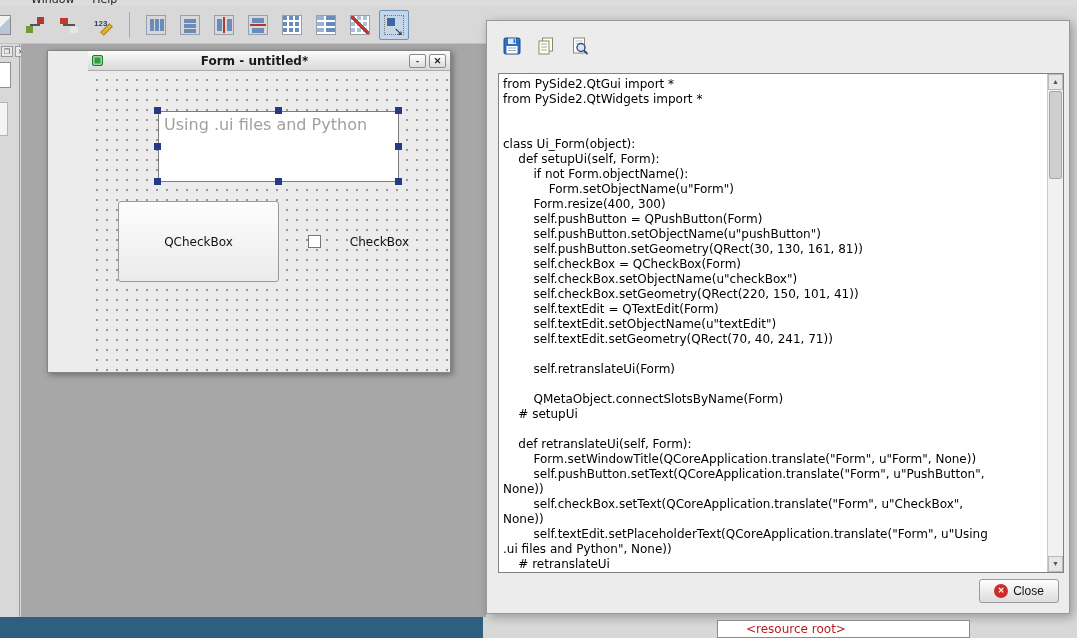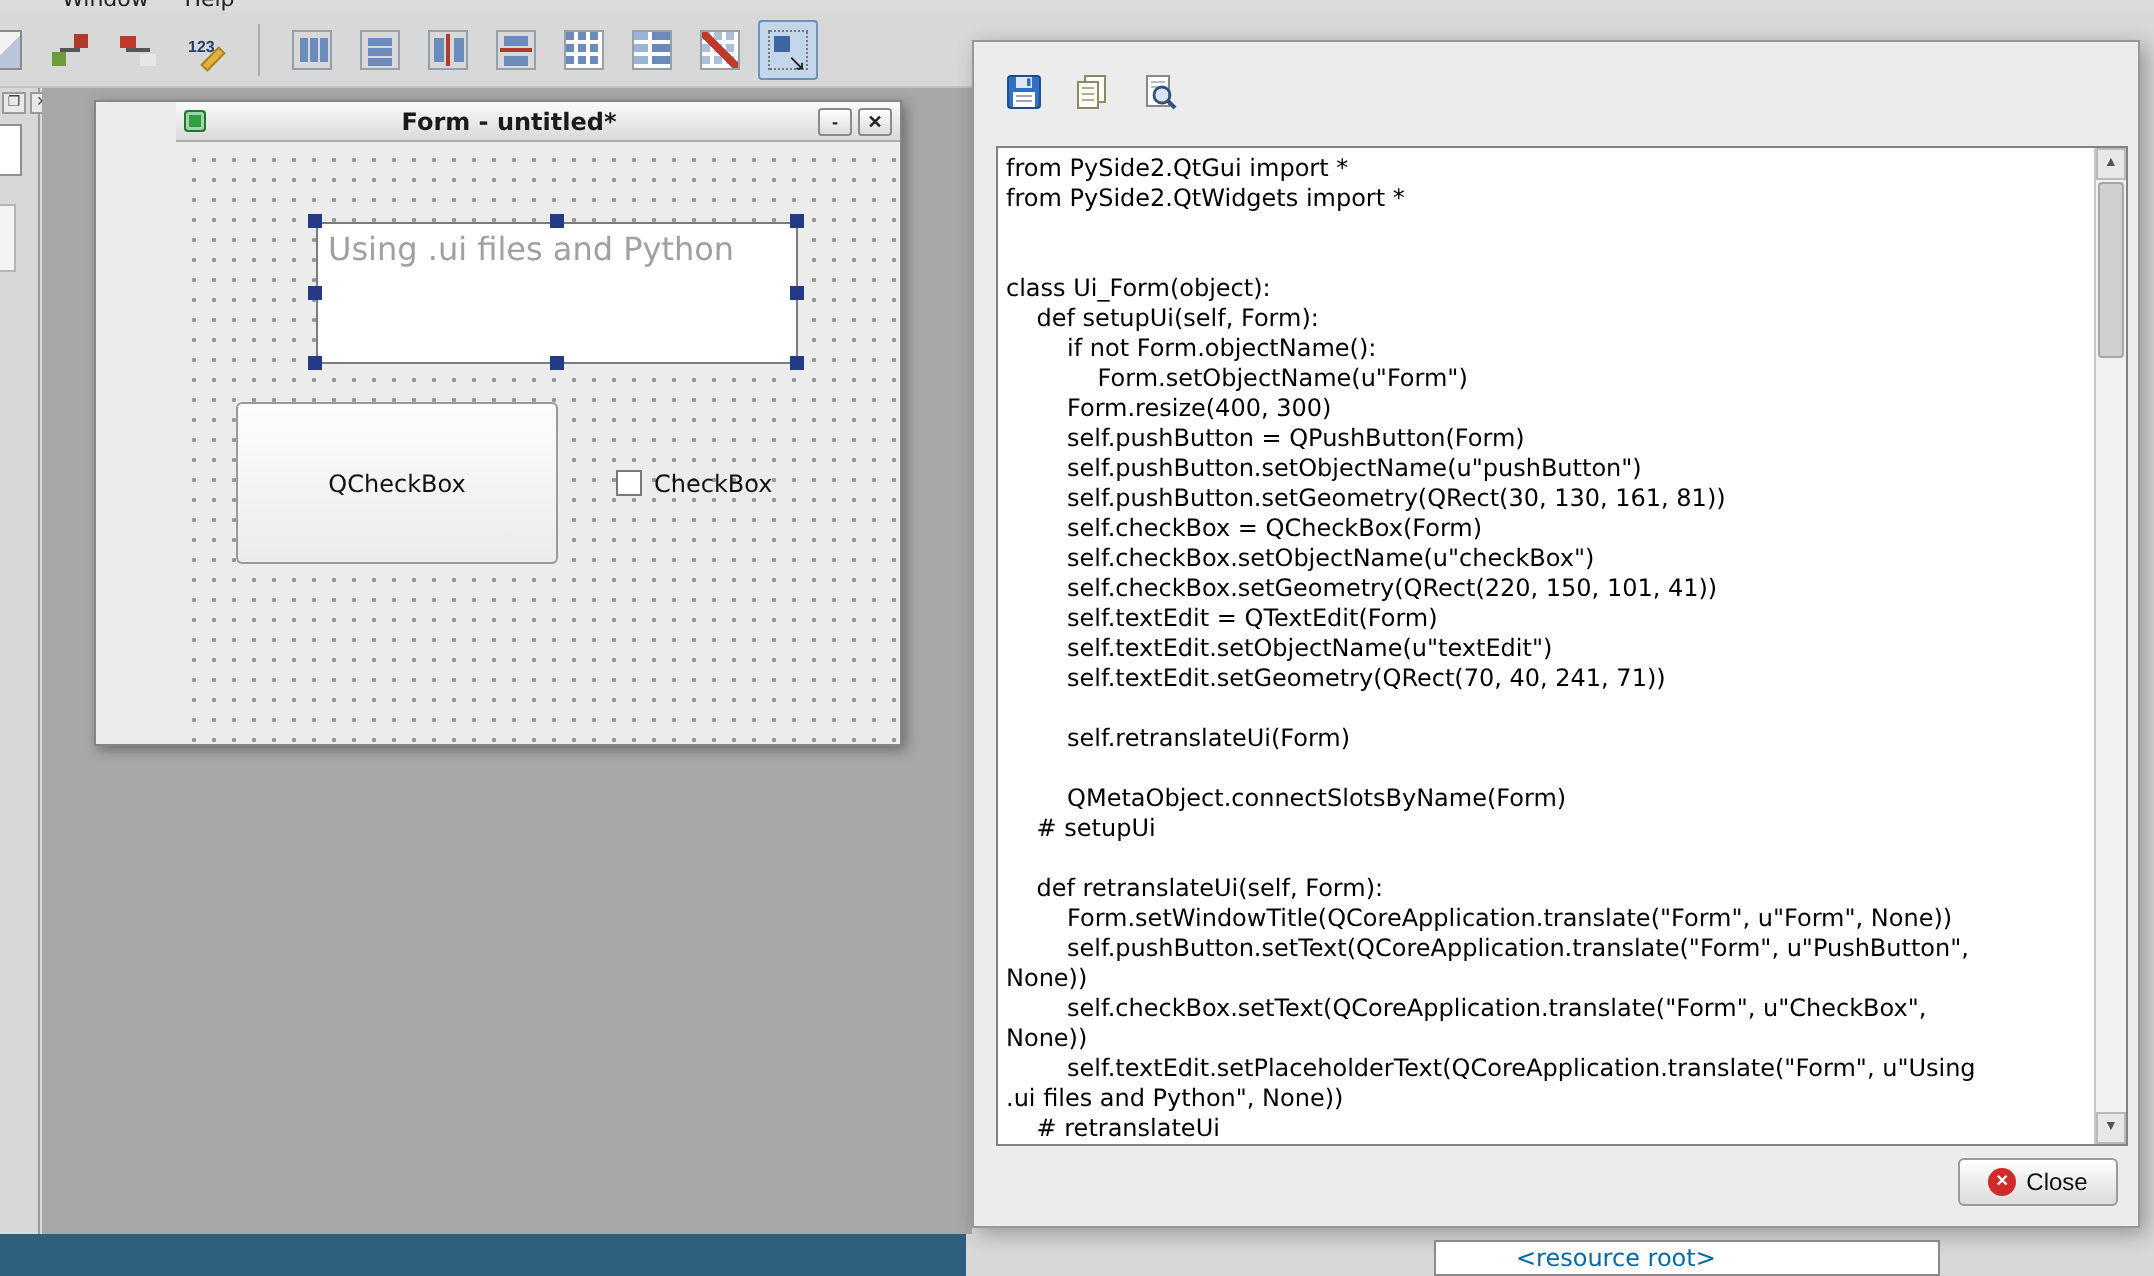--- a/index.html
+++ b/index.html
@@ -92,7 +92,7 @@
   .pb { position:absolute; left:30px; top:130px; width:161px; height:81px;
         background:linear-gradient(#fdfdfd,#ebebeb); border:1px solid #9a9a9a; border-radius:3px;
         display:flex; align-items:center; justify-content:center; font-size:12px; color:#111; }
-  .cb { position:absolute; left:220px; top:150px; width:101px; height:41px; display:flex; align-items:center; }
+  .cb { position:absolute; left:220px; top:150px; width:101px; height:41px; display:flex; align-items:center;justify-content:space-between; }
   .cbbox { width:13px; height:13px; background:#fff; border:1px solid #777; margin-right:6px; flex:0 0 auto; }
 
   

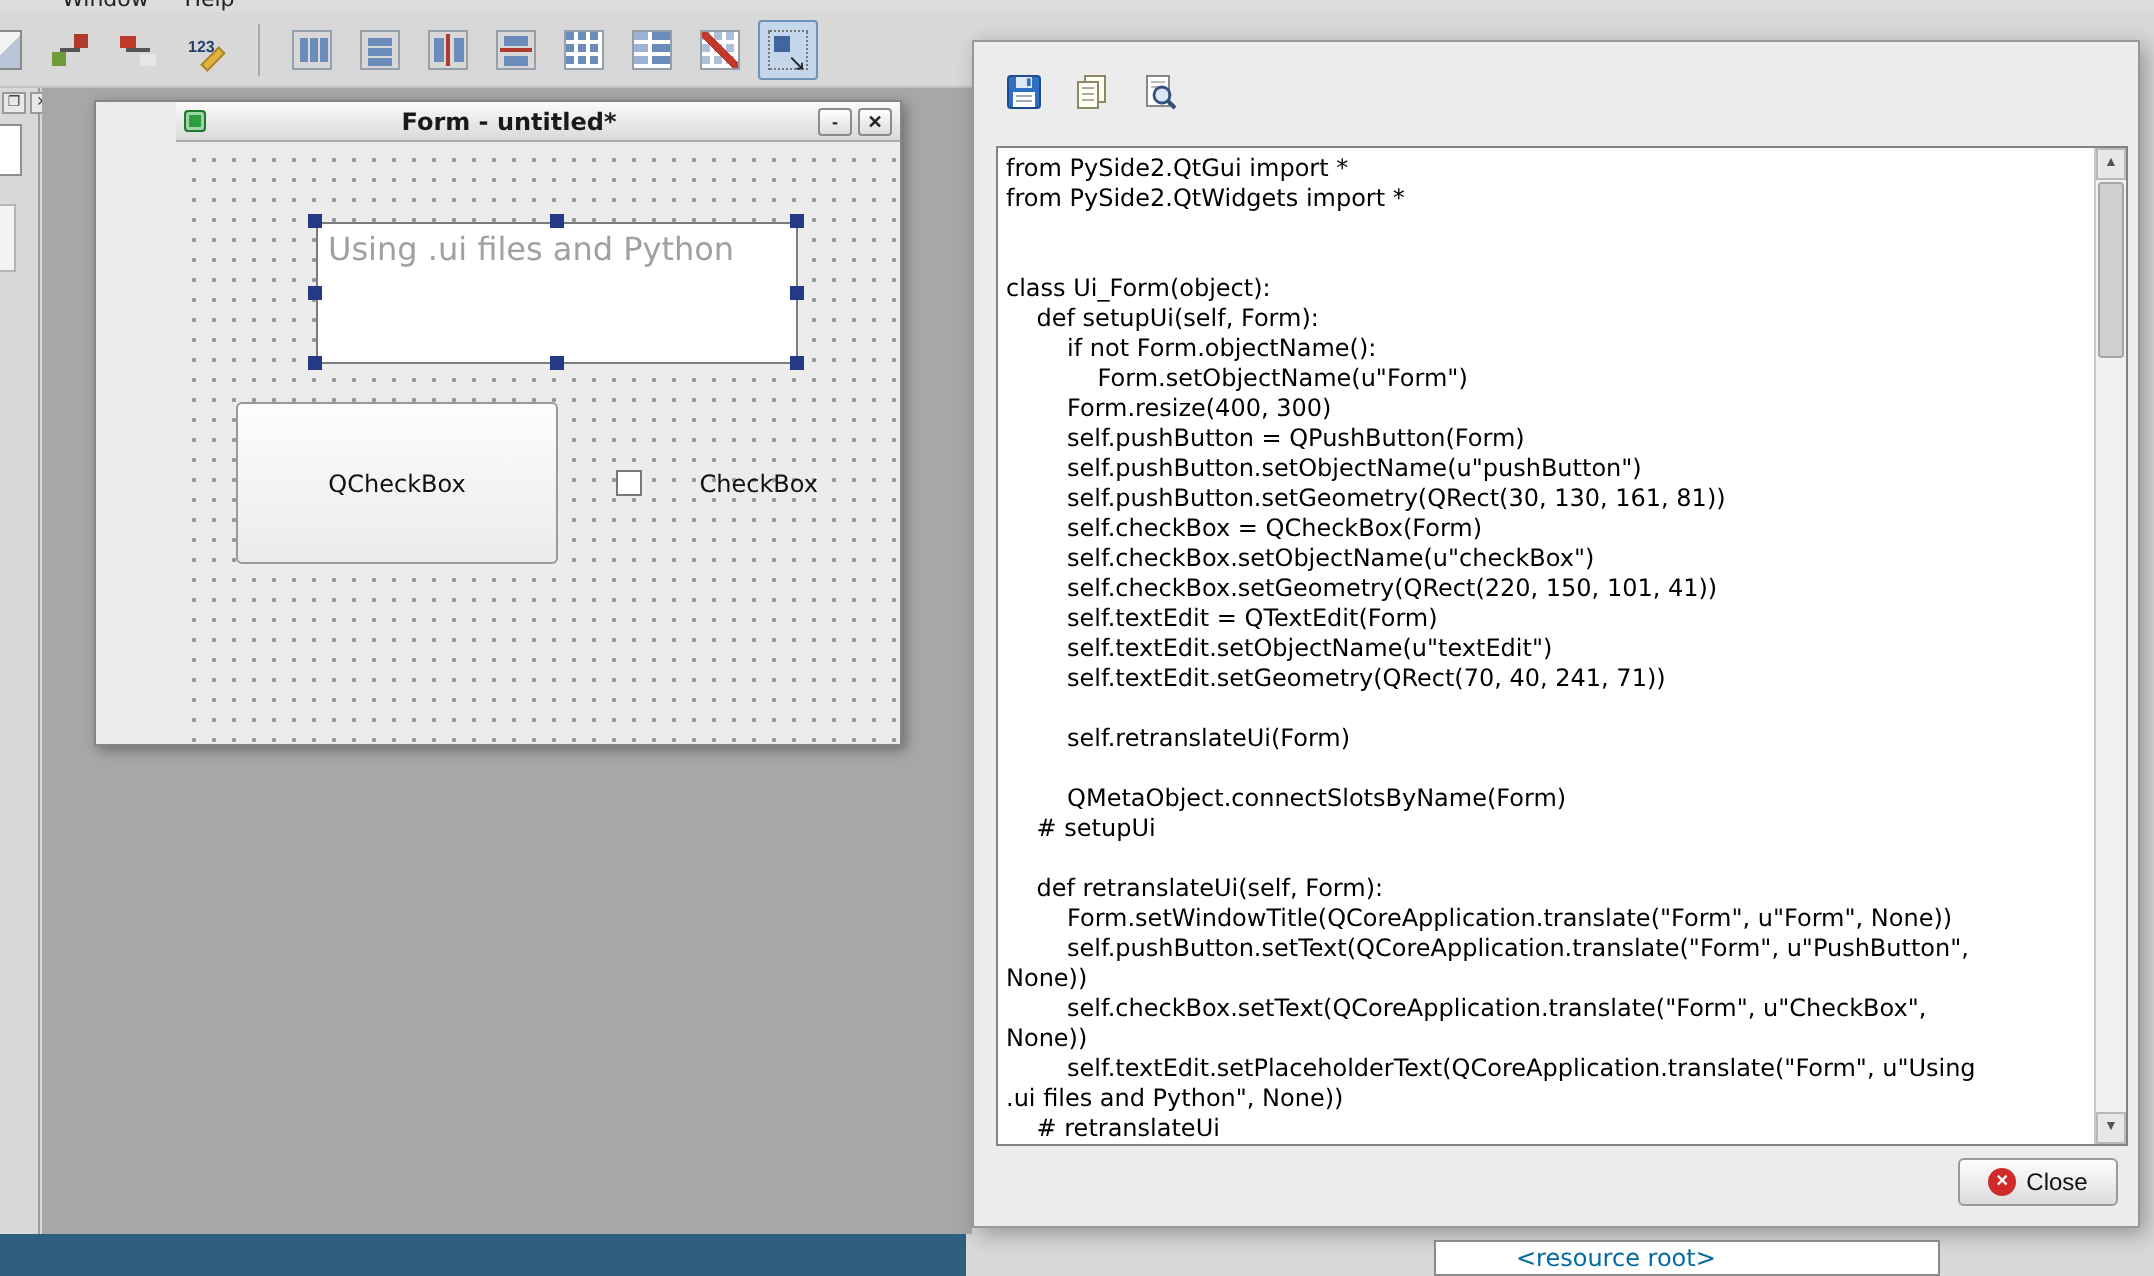--- a/index.html
+++ b/index.html
@@ -119,7 +119,7 @@
   
   .bluestrip { position:absolute; left:0; top:617px; width:483px; height:21px; background:#2e5f7f; }
   .respanel { position:absolute; left:717px; top:620px; width:253px; height:18px; background:#fff; border:1px solid #8a8a8a; }
-  .respanel .rlabel { display:block; padding:1px 0 0 28px; font-size:12px; color:#0369a1;margin-left:12px; }
+  .respanel .rlabel { display:block; padding:1px 0 0 28px; font-size:12px; color:#b91c1c; }
 </style>
 </head>
 <body>

